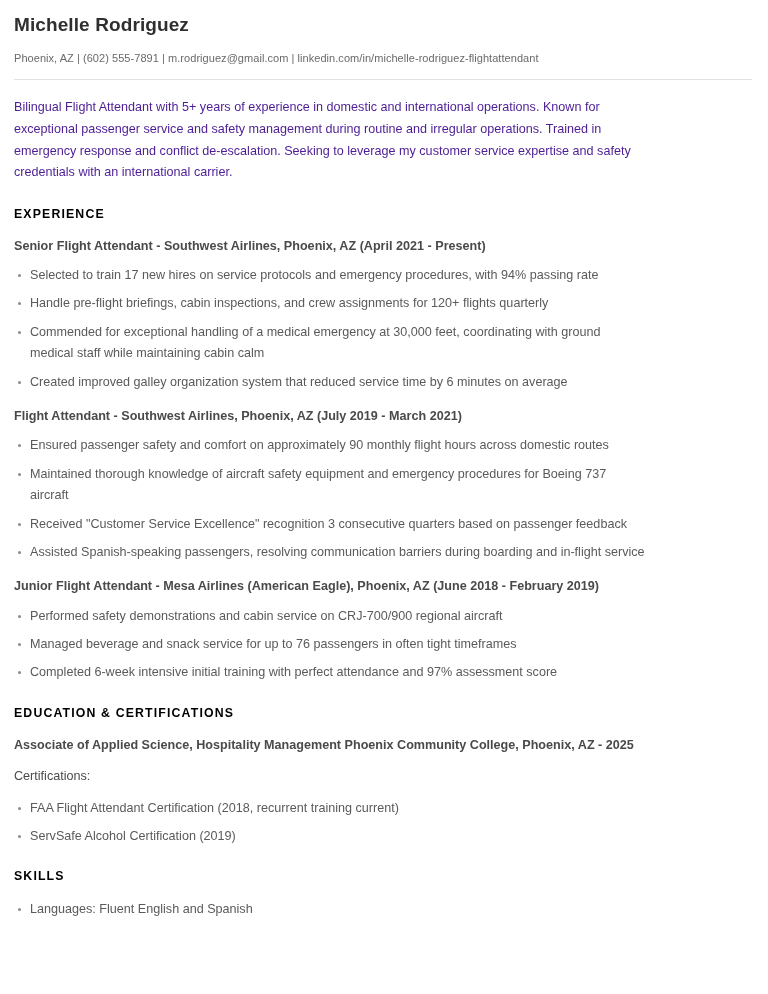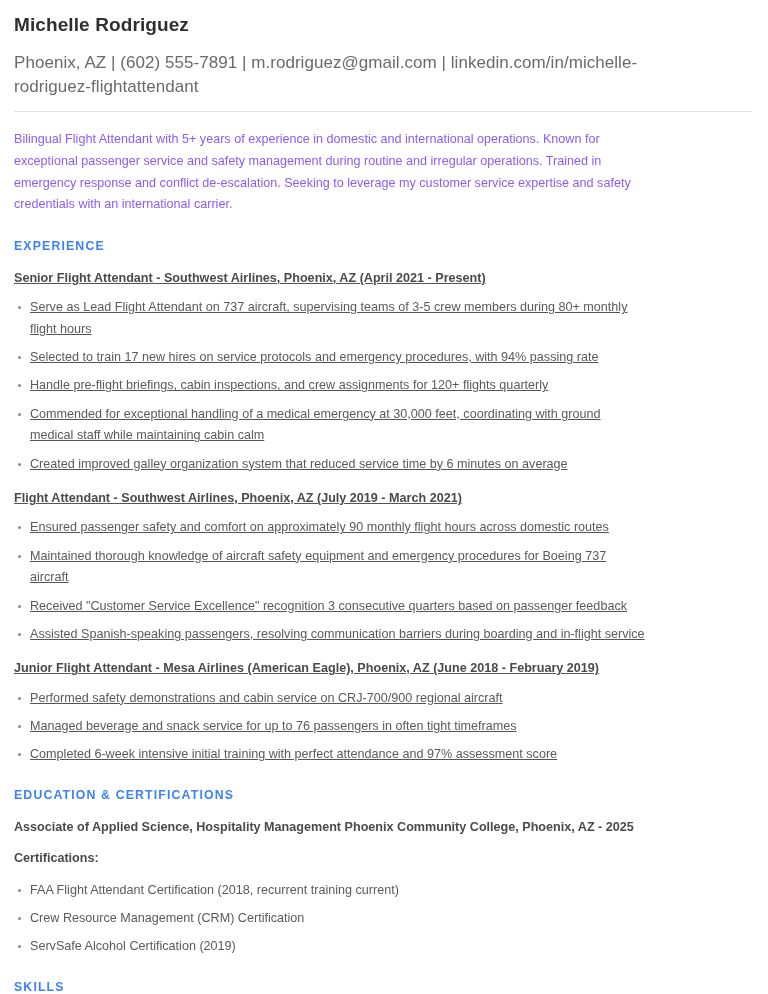--- a/index.html
+++ b/index.html
@@ -31,7 +31,7 @@
     line-height: 1.2;
   }
   .contact-line {
-    font-size: 17px;
+    font-size: 11px;
     color: #6a6a6a;
     margin: 0 0 13px 0;
     line-height: 1.4;

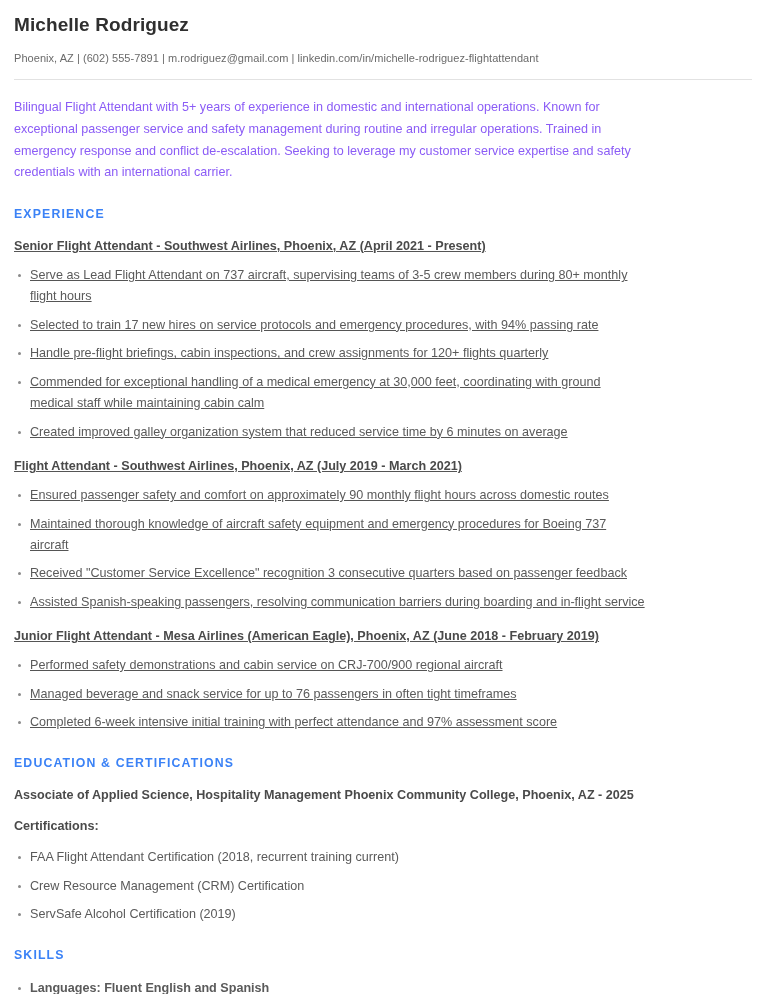--- a/index.html
+++ b/index.html
@@ -45,7 +45,7 @@
   }
   .summary {
     font-size: 12.6px;
-    color: #8b5cf6;
+    color: #4c1d95;
     line-height: 1.72;
     margin: 0 0 23px 0;
     max-width: 736px;

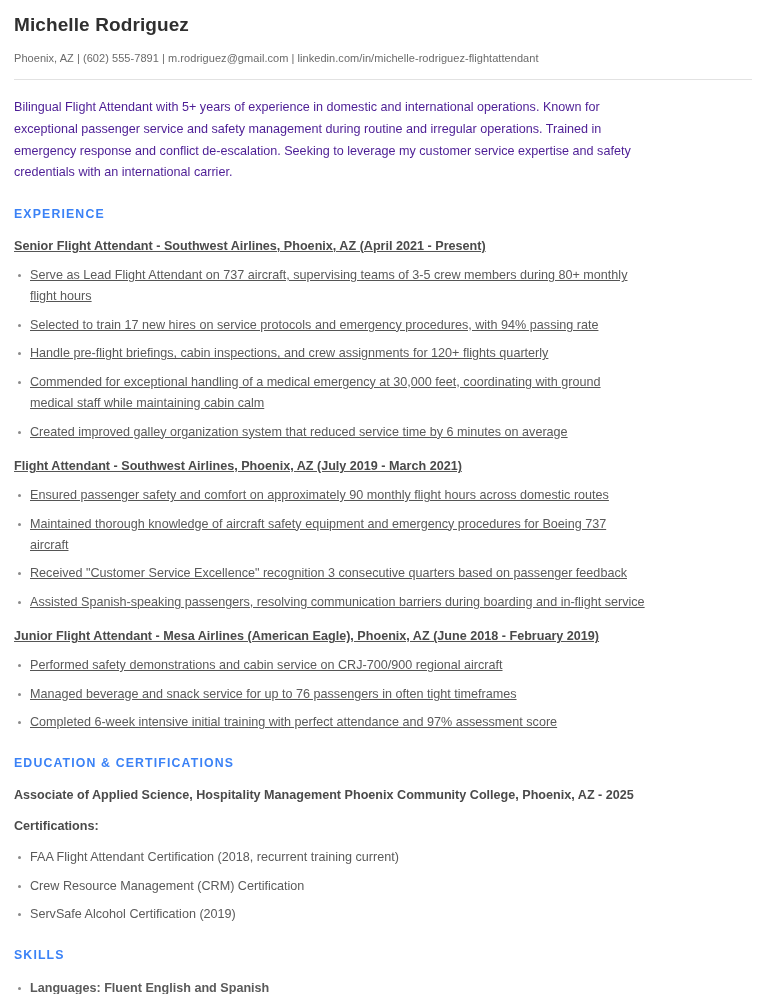--- a/index.html
+++ b/index.html
@@ -53,7 +53,7 @@
   .section-heading {
     font-size: 12.3px;
     font-weight: bold;
-    color: #3b82f6;
+    color: #000000;
     letter-spacing: 1.15px;
     text-transform: uppercase;
     margin: 0 0 16px 0;

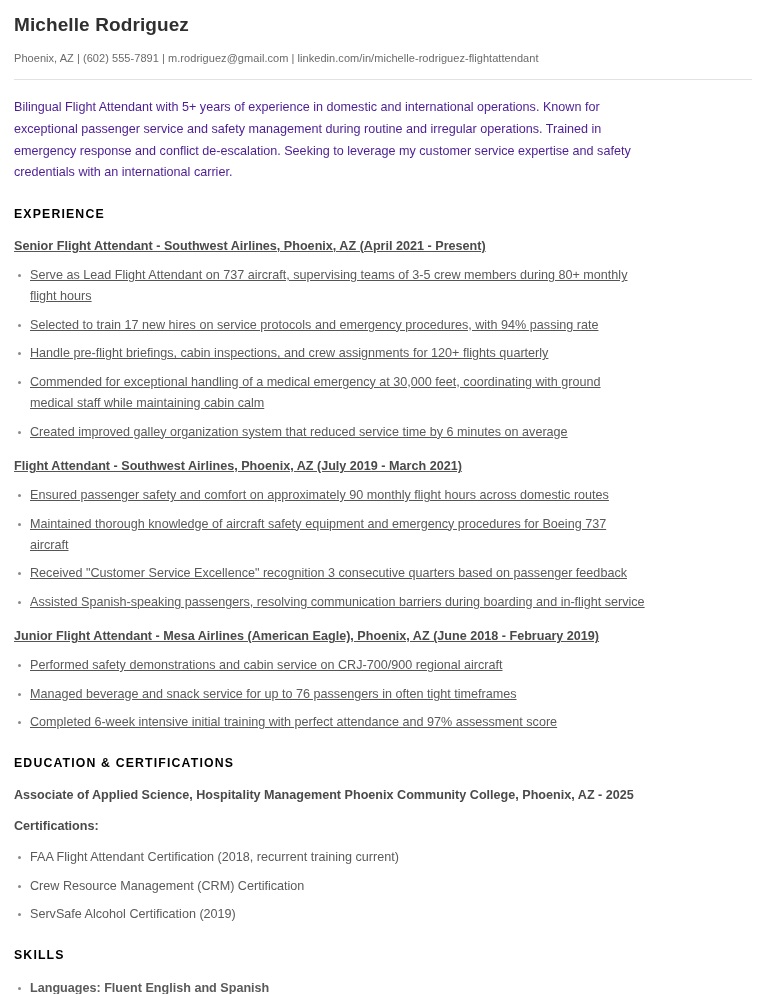--- a/index.html
+++ b/index.html
@@ -110,7 +110,7 @@
     margin-bottom: 0;
     font-weight: bold;
   }
-  .experience-group { margin-bottom: 4px; text-decoration: underline; }
+  .experience-group { margin-bottom: 4px; }
 </style>
 </head>
 <body>

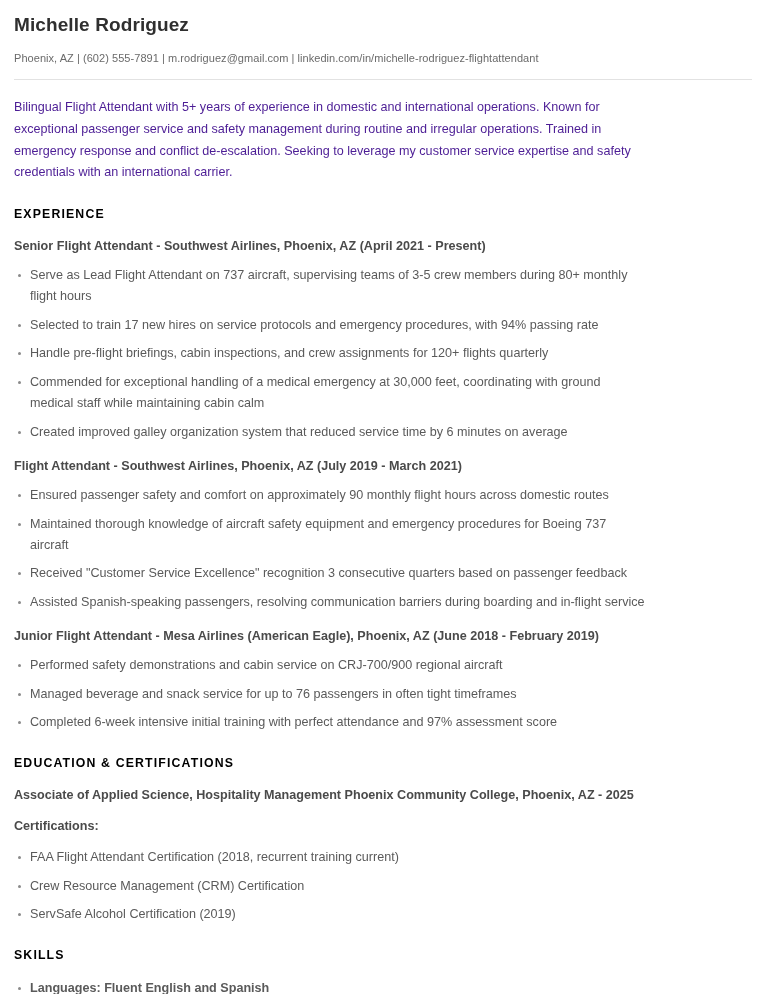--- a/index.html
+++ b/index.html
@@ -131,7 +131,6 @@
         <div class="experience-group">
           <div class="job-title">Senior Flight Attendant - Southwest Airlines, Phoenix, AZ (April 2021 - Present)</div>
           <ul class="bullets">
-            <li>Serve as Lead Flight Attendant on 737 aircraft, supervising teams of 3-5 crew members during 80+ monthly flight hours</li>
             <li>Selected to train 17 new hires on service protocols and emergency procedures, with 94% passing rate</li>
             <li>Handle pre-flight briefings, cabin inspections, and crew assignments for 120+ flights quarterly</li>
             <li>Commended for exceptional handling of a medical emergency at 30,000 feet, coordinating with ground medical staff while maintaining cabin calm</li>

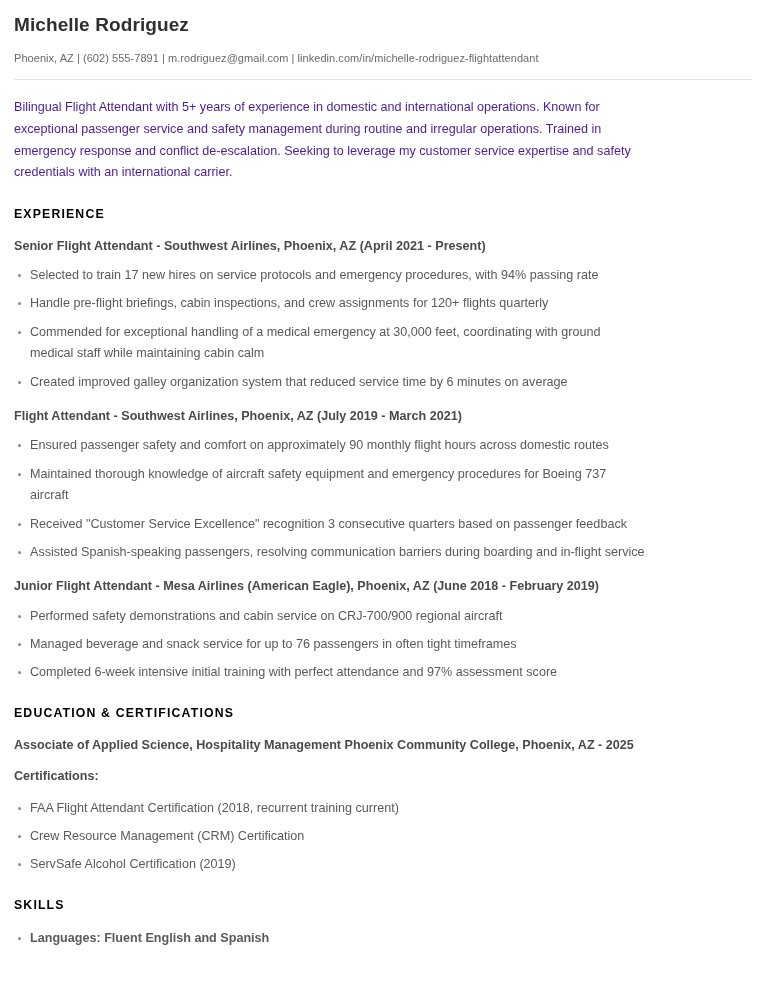--- a/index.html
+++ b/index.html
@@ -101,7 +101,7 @@
   }
   .certs-label {
     font-size: 12.6px;
-    font-weight: bold;
+    font-weight: normal;
     color: #4a4a4a;
     margin: 0 0 12px 0;
     line-height: 1.5;

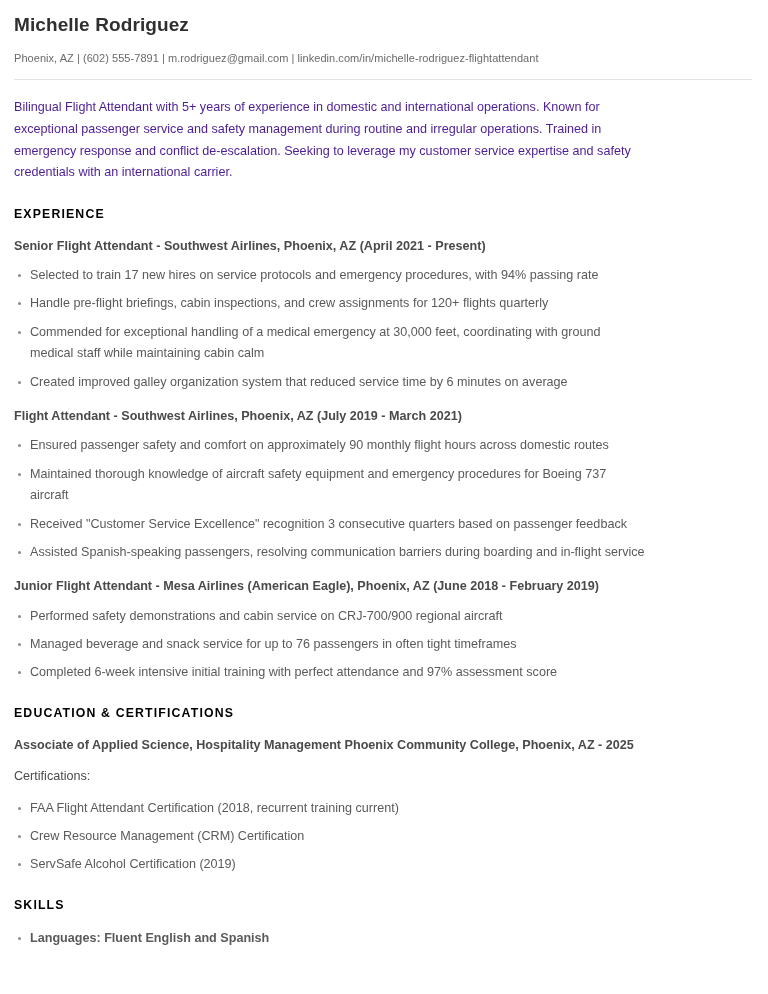--- a/index.html
+++ b/index.html
@@ -163,7 +163,6 @@
     <div class="certs-label">Certifications:</div>
     <ul class="bullets" id="certifications-container">
         <li>FAA Flight Attendant Certification (2018, recurrent training current)</li>
-        <li>Crew Resource Management (CRM) Certification</li>
         <li>ServSafe Alcohol Certification (2019)</li>
       </ul>
   </div>

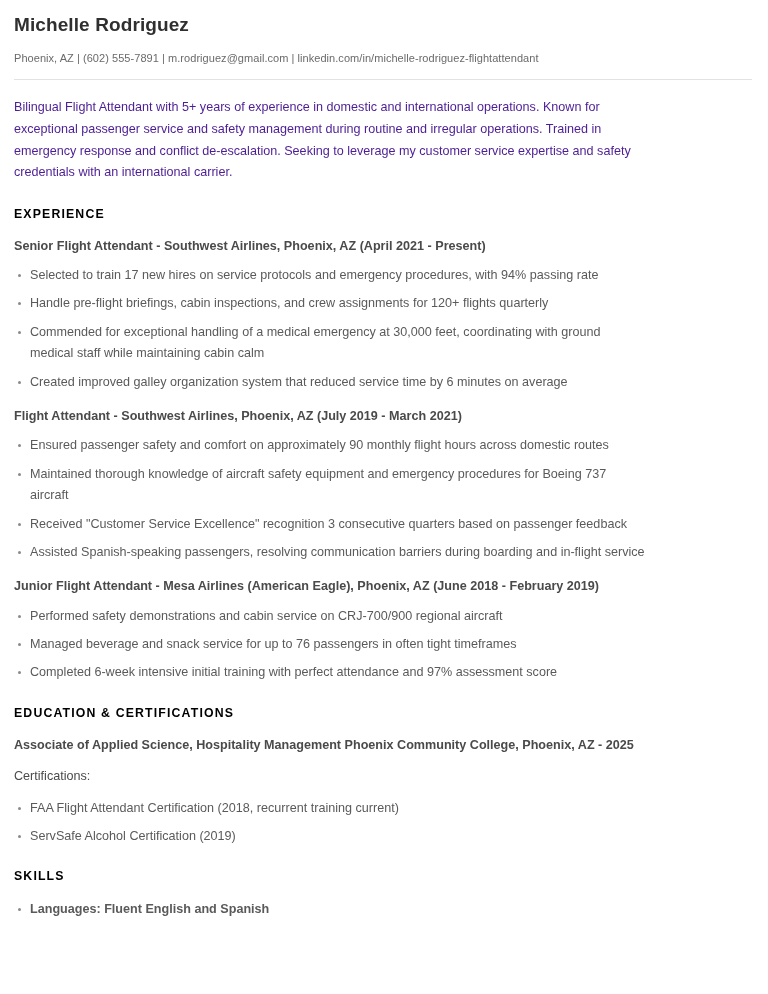--- a/index.html
+++ b/index.html
@@ -108,7 +108,6 @@
   }
   .skills-section ul.bullets li {
     margin-bottom: 0;
-    font-weight: bold;
   }
   .experience-group { margin-bottom: 4px; }
 </style>

